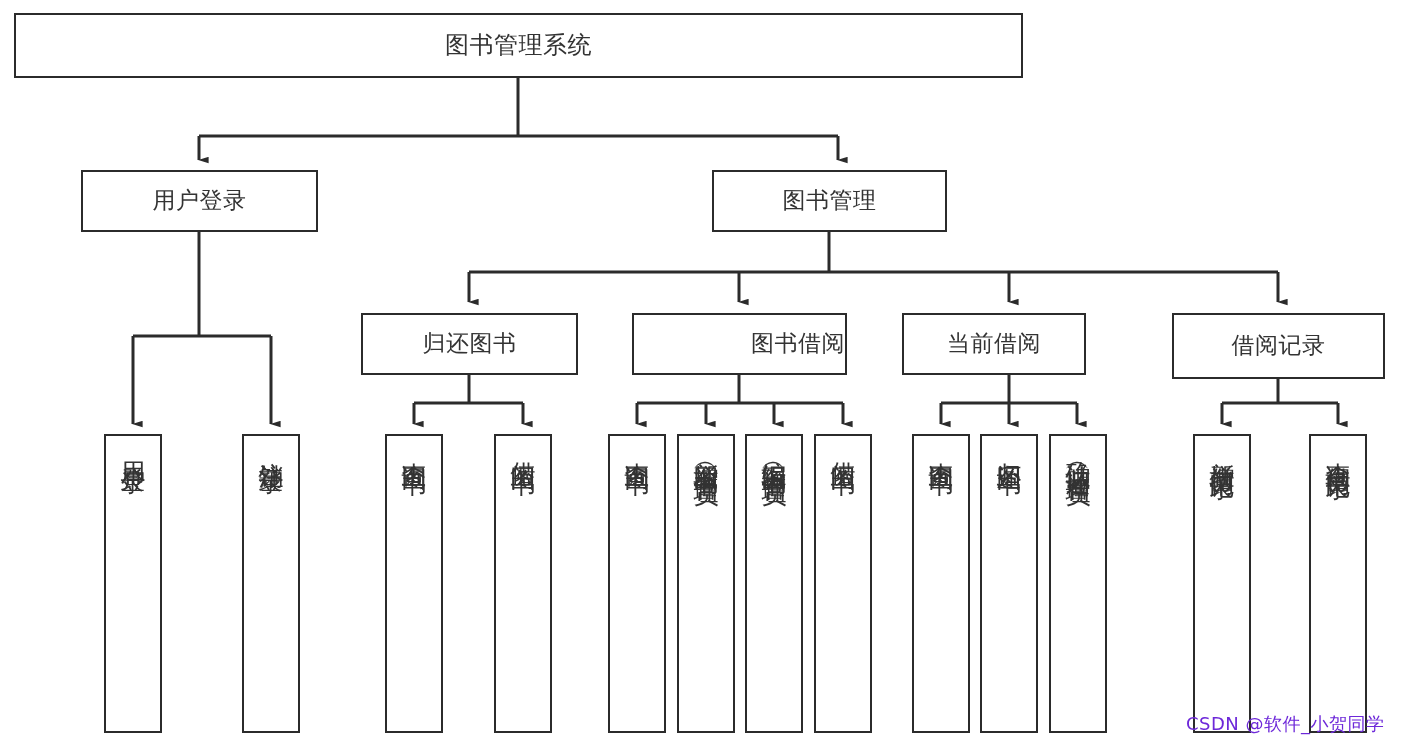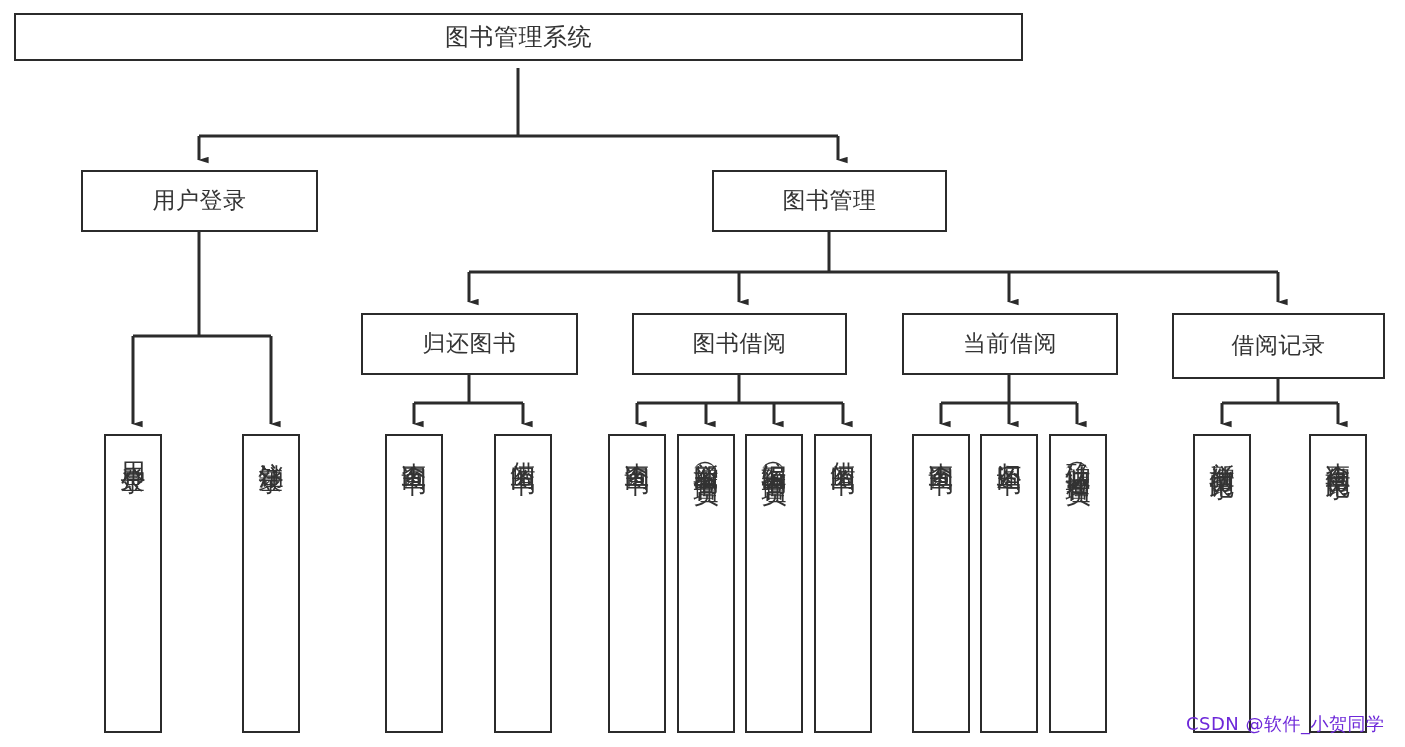--- a/index.html
+++ b/index.html
@@ -132,7 +132,7 @@
     </g>
   </svg>
 
-  <div class="node horiz root" style="left:14px; top:13px; width:1009px; height:48px;">
+  <div class="node horiz root" style="left:14px; top:13px; width:1009px; height:65px;">
     <span class="node-label">图书管理系统</span>
   </div>
 

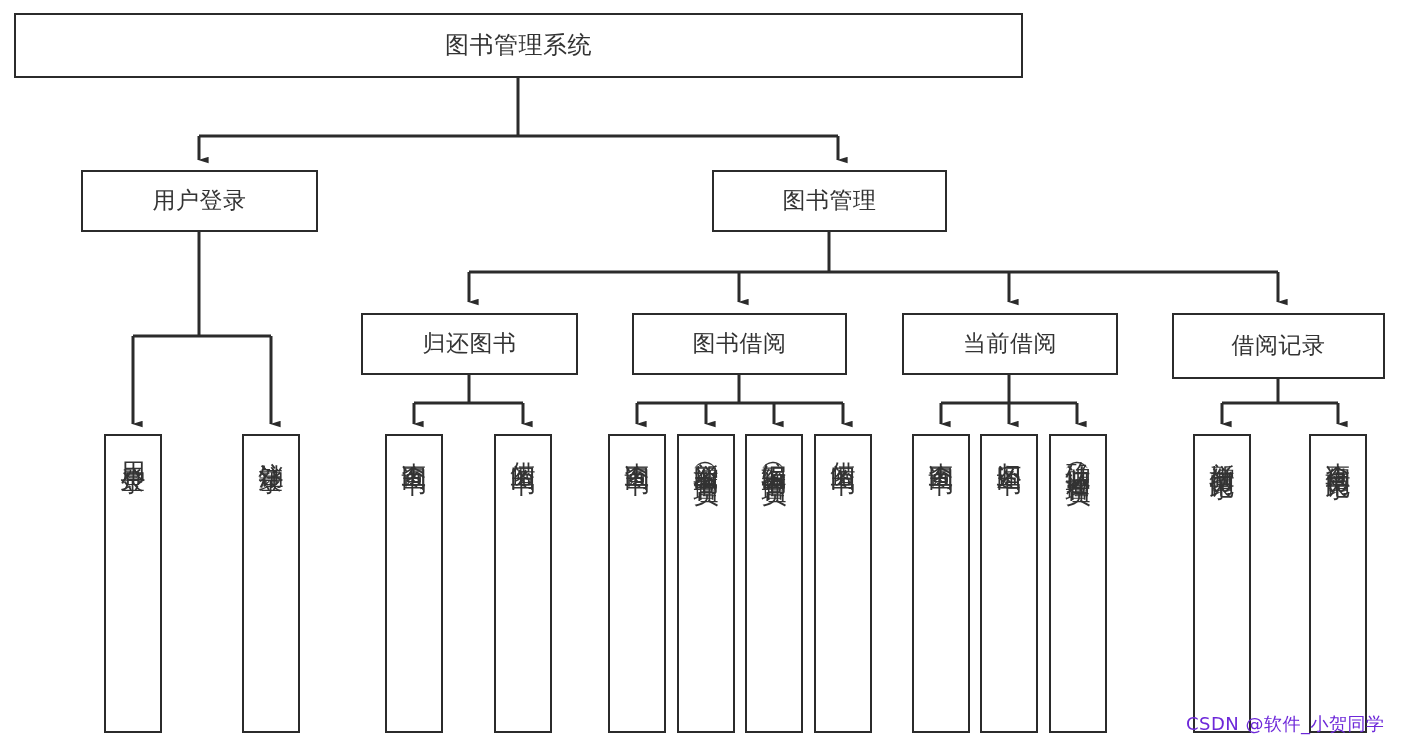--- a/index.html
+++ b/index.html
@@ -146,7 +146,7 @@
   <div class="node horiz" style="left:361px; top:313px; width:217px; height:62px;">
     <span class="node-label">归还图书</span>
   </div>
-  <div class="node horiz" style="left:632px; top:313px; width:215px; height:62px;">
+  <div class="node horiz" style="left:632px; top:313px; width:215px; height:62px;justify-content:flex-end;">
     <span class="node-label">图书借阅</span>
   </div>
   <div class="node horiz" style="left:902px; top:313px; width:216px; height:62px;">

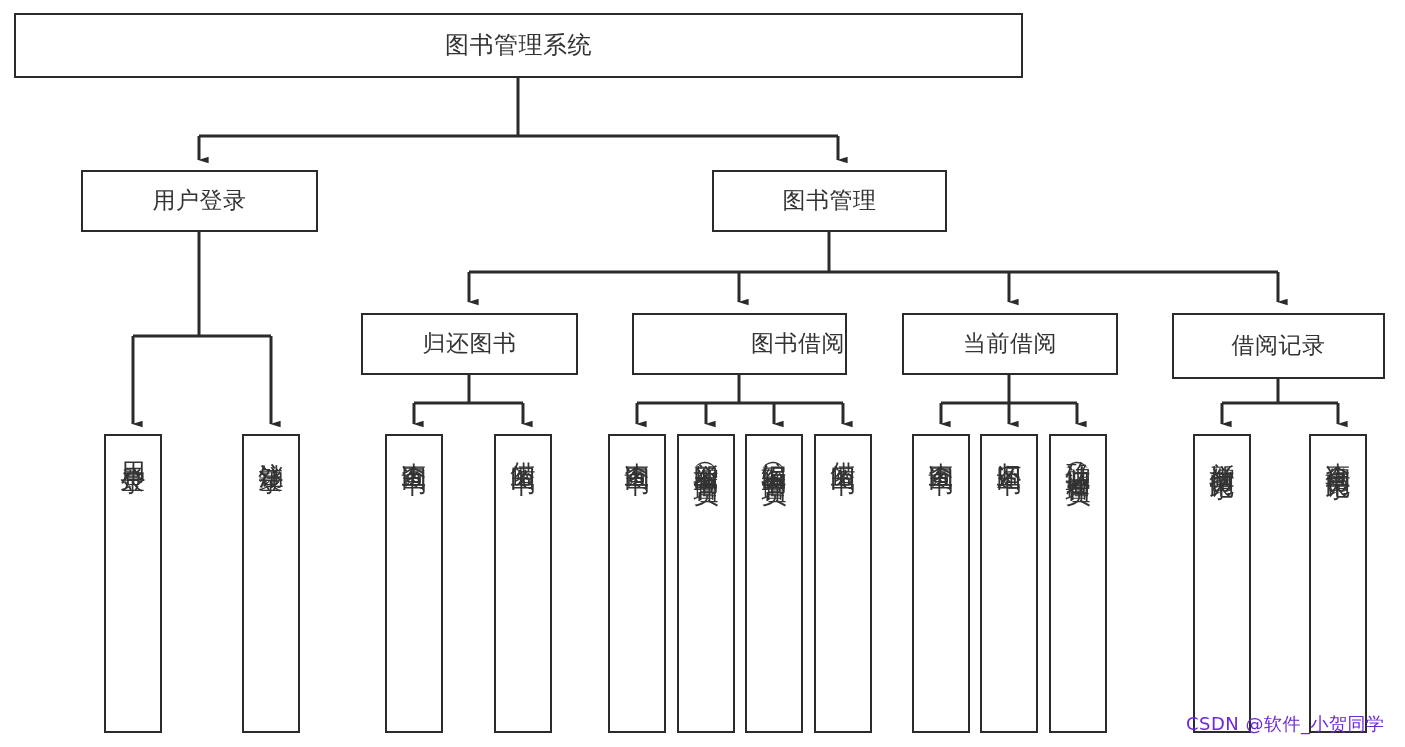--- a/index.html
+++ b/index.html
@@ -149,7 +149,7 @@
   <div class="node horiz" style="left:632px; top:313px; width:215px; height:62px;justify-content:flex-end;">
     <span class="node-label">图书借阅</span>
   </div>
-  <div class="node horiz" style="left:902px; top:313px; width:216px; height:62px;">
+  <div class="node horiz" style="left:902px; top:313px; width:184px; height:62px;">
     <span class="node-label">当前借阅</span>
   </div>
   <div class="node horiz" style="left:1172px; top:313px; width:213px; height:66px;">

